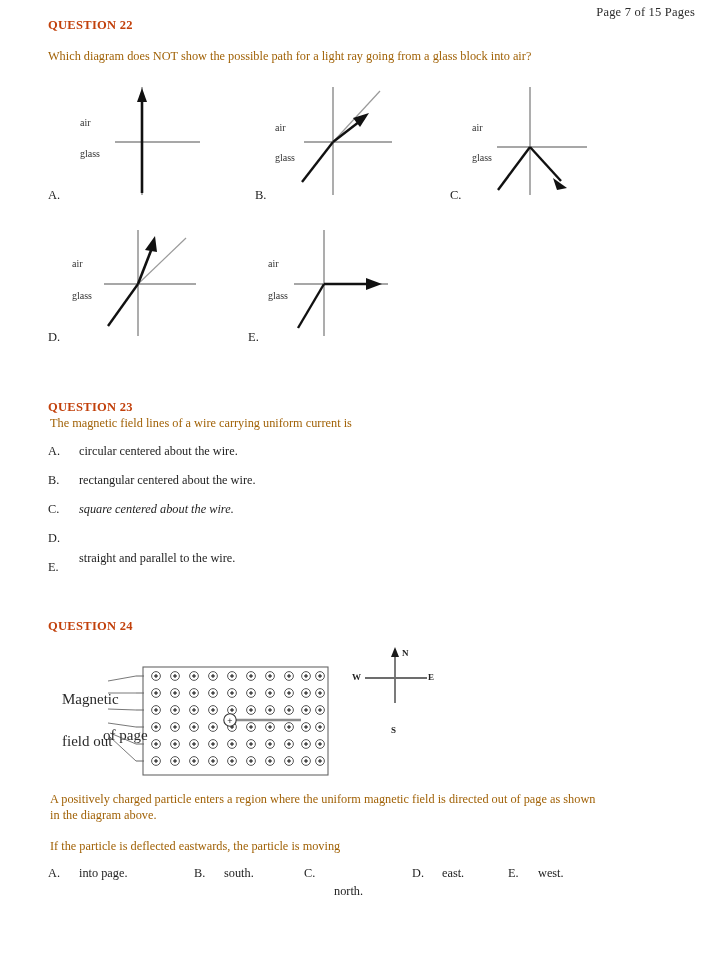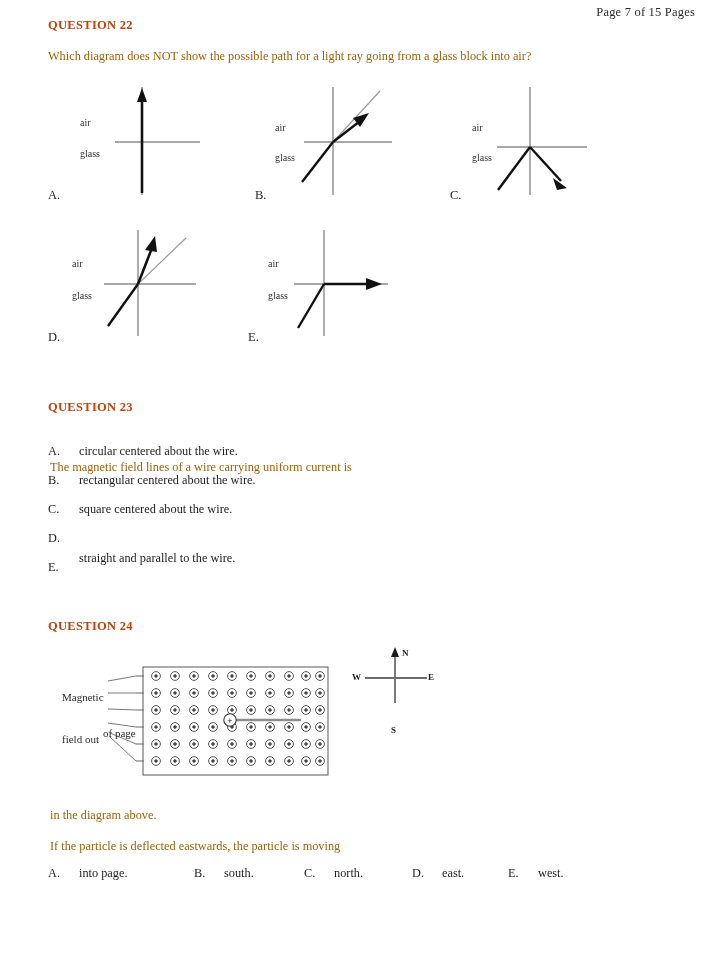--- a/index.html
+++ b/index.html
@@ -158,7 +158,7 @@
   <div class="diag-label" style="left:248px; top:330px;">E.</div>
 
   <div class="q-title" style="left:48px; top:386px;margin-top:14px;">QUESTION 23</div>
-  <div class="q-text" style="left:50px; top:415px; width:620px;margin-top:44px;">The magnetic field lines of a wire carrying uniform current is</div>
+  <div class="q-text" style="left:50px; top:415px; width:620px;">The magnetic field lines of a wire carrying uniform current is</div>
 
   <div class="opt-letter" style="left:48px; top:444px;">A.</div>
   <div class="opt-text" style="left:79px; top:444px;">circular centered about the wire.</div>

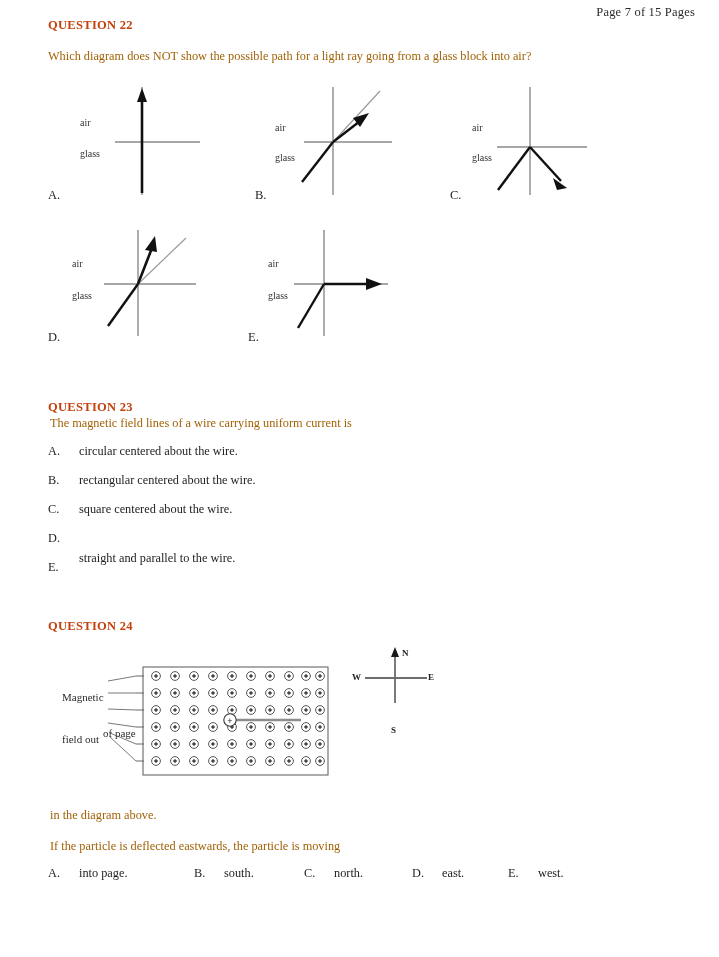--- a/index.html
+++ b/index.html
@@ -167,7 +167,7 @@
   <div class="opt-text" style="left:79px; top:473px;">rectangular centered about the wire.</div>
 
   <div class="opt-letter" style="left:48px; top:502px;">C.</div>
-  <div class="opt-text" style="left:79px; top:502px;">square centered about the  wire.</div>
+  <div class="opt-text" style="left:79px; top:502px;font-style:italic;">square centered about the  wire.</div>
 
   <div class="opt-letter" style="left:48px; top:531px;">D.</div>
   <div class="opt-text" style="left:79px; top:531px;margin-top:20px;">straight and parallel to the wire.</div>

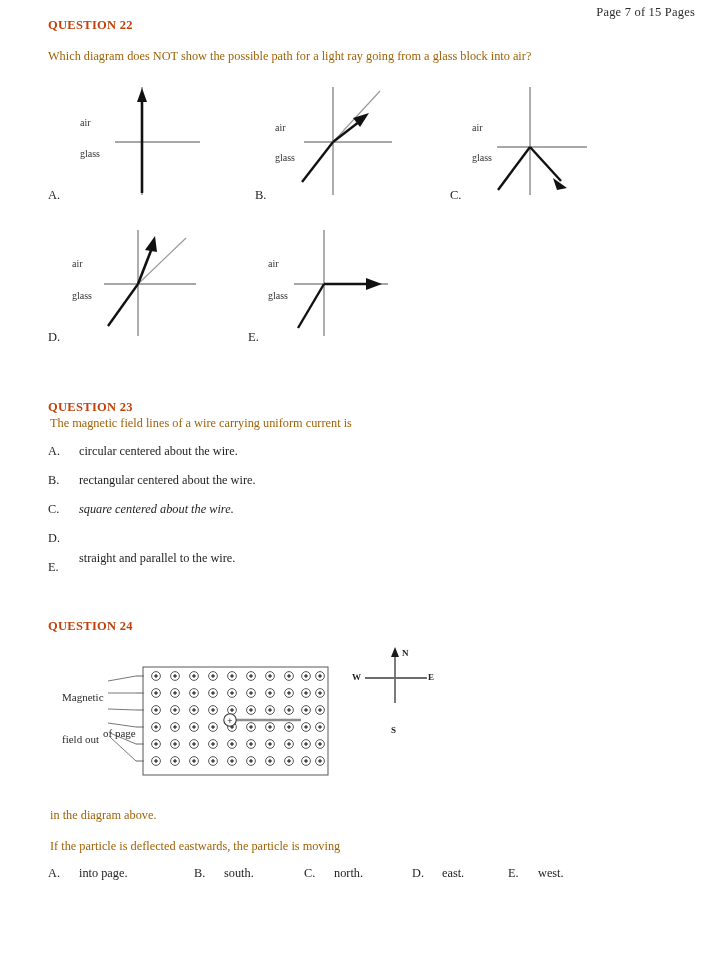--- a/index.html
+++ b/index.html
@@ -69,7 +69,7 @@
   svg { display: block; overflow: visible; }
   .field-label {
     position: absolute;
-    font-size: 11px;
+    font-size: 15px;
     color: #2a2a2a;
     white-space: nowrap;
     font-family: Liberation Serif, serif;

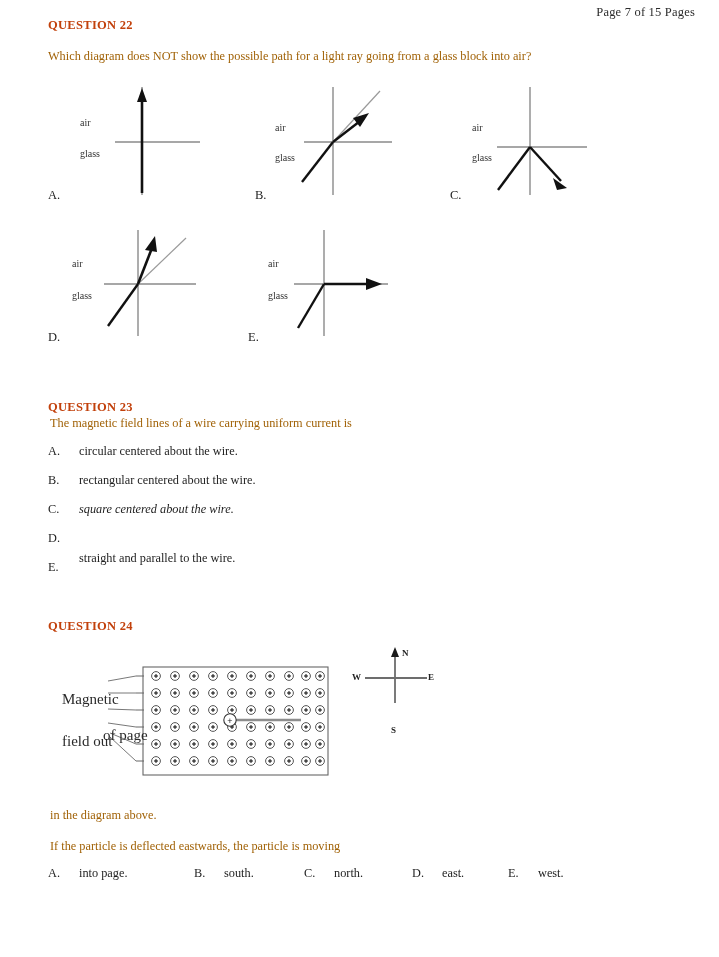--- a/index.html
+++ b/index.html
@@ -357,6 +357,7 @@
   <div class="compass-label" style="left:428px; top:672px;">E</div>
   <div class="compass-label" style="left:352px; top:672px;">W</div>
 
+  <div class="q-text" style="left:50px; top:791px; width:640px;">A positively charged particle enters a region where the uniform magnetic field is directed out of page as shown</div>
   <div class="q-text" style="left:50px; top:807px; width:640px;">in the diagram above.</div>
   <div class="q-text" style="left:50px; top:838px; width:640px;">If the particle is deflected eastwards, the particle is moving</div>
 

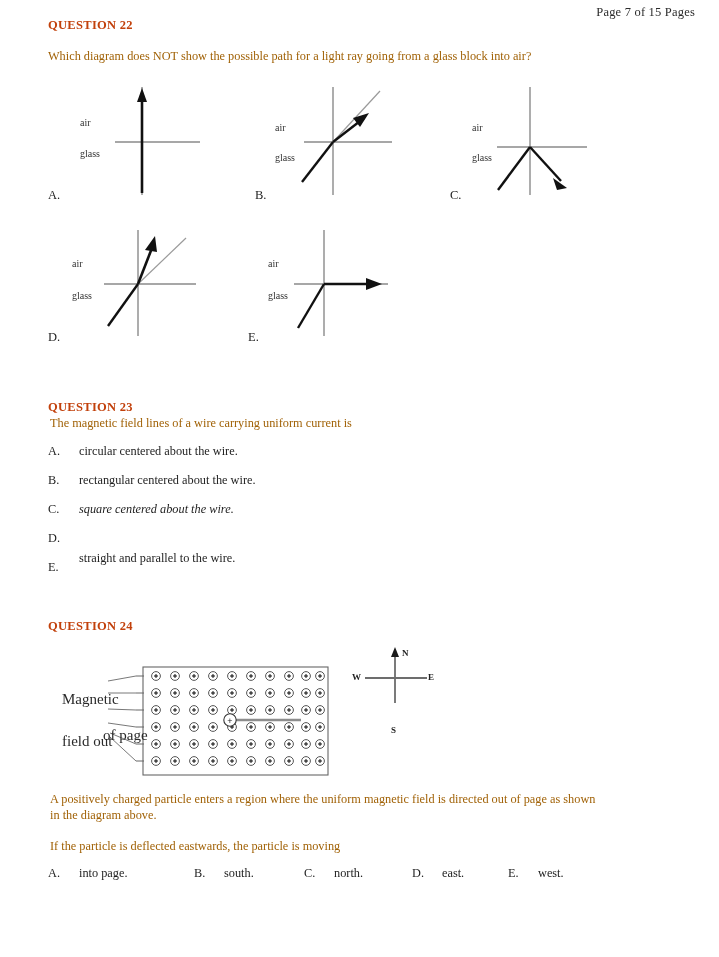--- a/index.html
+++ b/index.html
@@ -368,7 +368,7 @@
   <div class="opt-text" style="left:224px; top:866px;">south.</div>
 
   <div class="opt-letter" style="left:304px; top:866px;">C.</div>
-  <div class="opt-text" style="left:334px; top:866px;font-family:Liberation Serif, serif;">north.</div>
+  <div class="opt-text" style="left:334px; top:884px;font-family:Liberation Serif, serif;">north.</div>
 
   <div class="opt-letter" style="left:412px; top:866px;">D.</div>
   <div class="opt-text" style="left:442px; top:866px;">east.</div>

